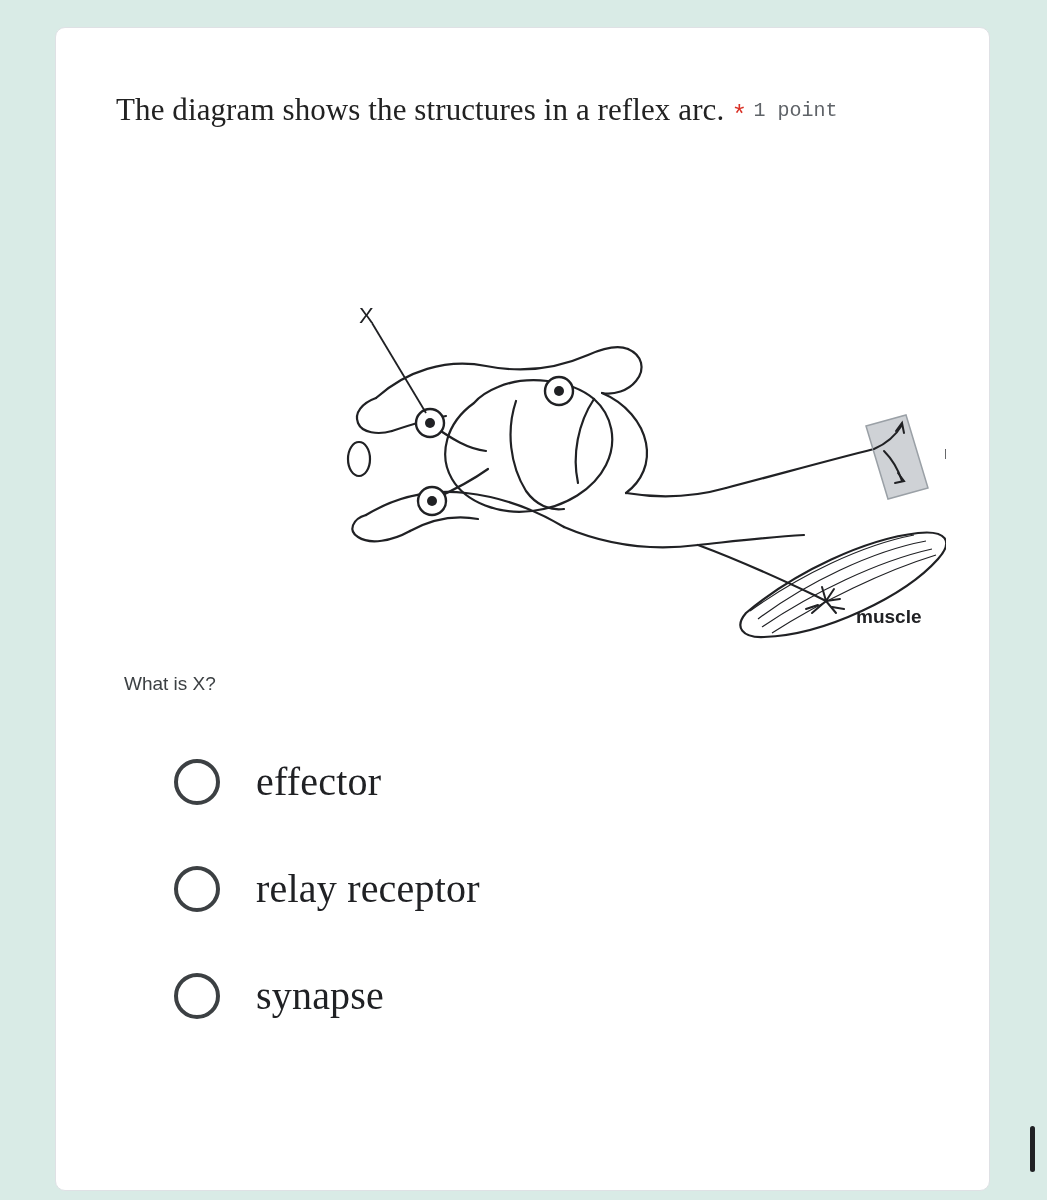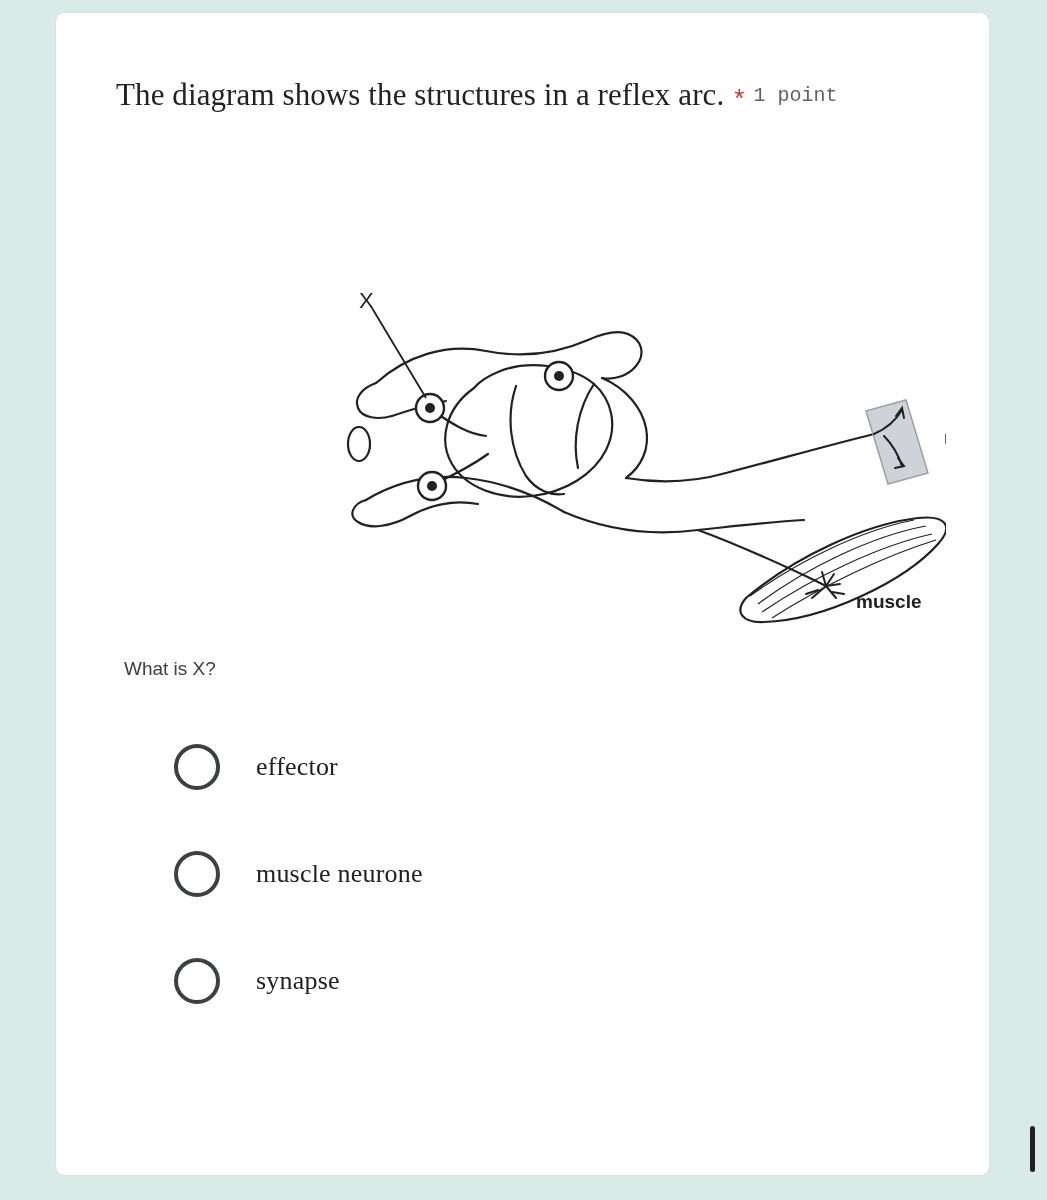--- a/index.html
+++ b/index.html
@@ -21,7 +21,7 @@
   .card {
     position: absolute;
     left: 55px;
-    top: 12px;
+    top: 27px;
     width: 935px;
     height: 1164px;
     background: #ffffff;

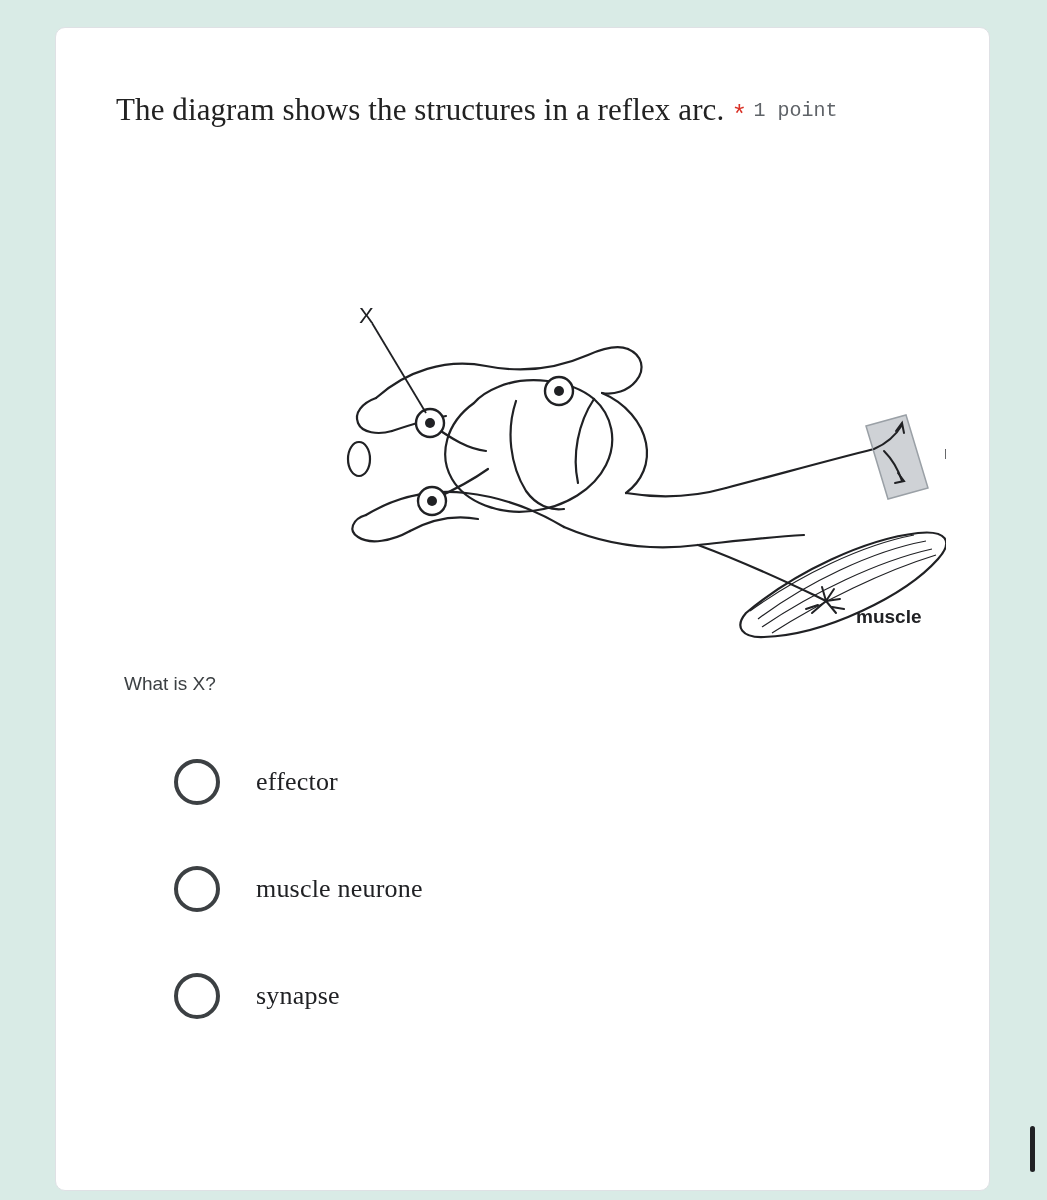--- a/index.html
+++ b/index.html
@@ -106,7 +106,7 @@
   }
   .option-label {
     font-family: "Liberation Serif", serif;
-    font-size: 26px;
+    font-size: 40px;
     color: #202124;
     margin-left: 36px;
     letter-spacing: 0.2px;

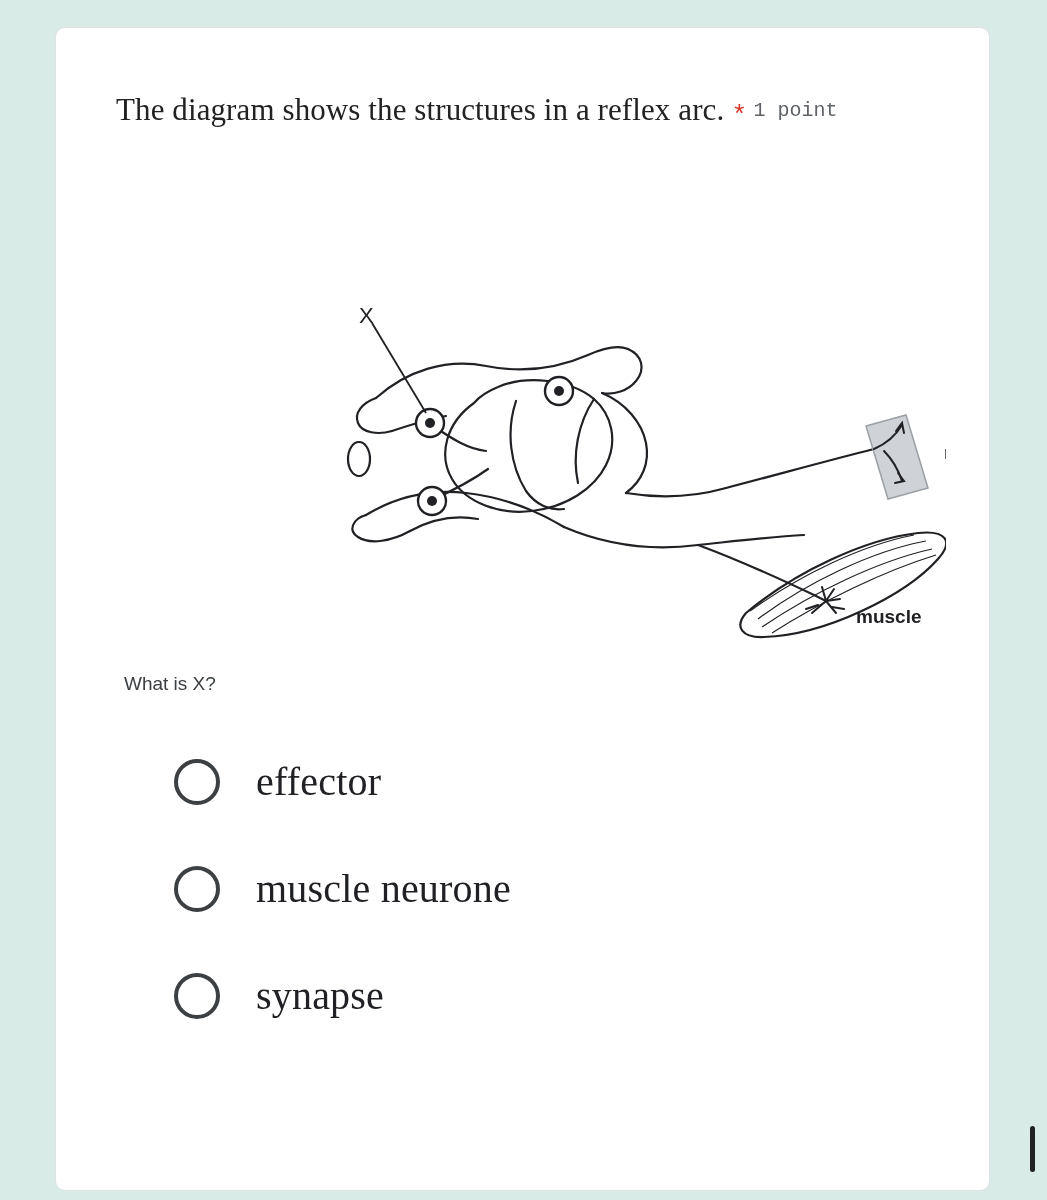--- a/index.html
+++ b/index.html
@@ -233,7 +233,7 @@
       </div>
       <div class="option-row">
         <span class="radio"></span>
-        <span class="option-label">muscle neurone</span>
+        <span class="option-label">relay receptor</span>
       </div>
       <div class="option-row">
         <span class="radio"></span>

